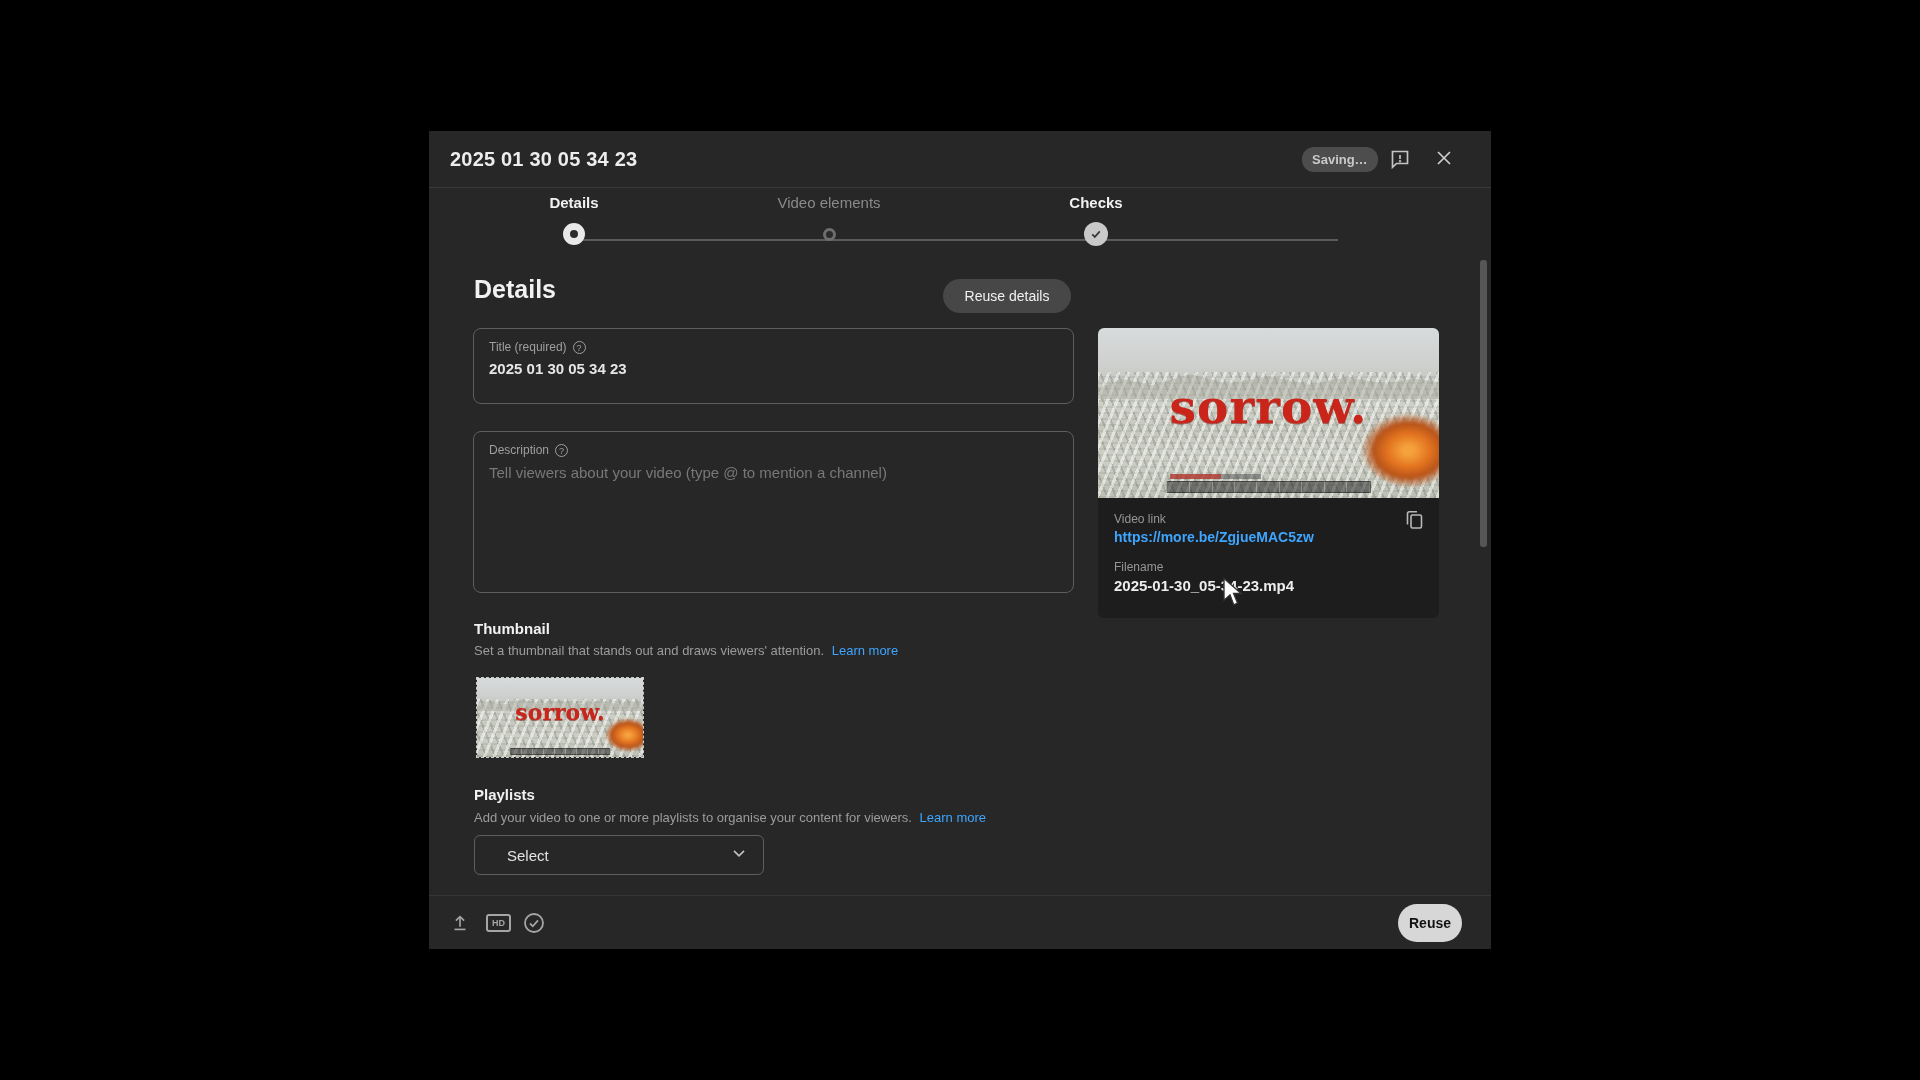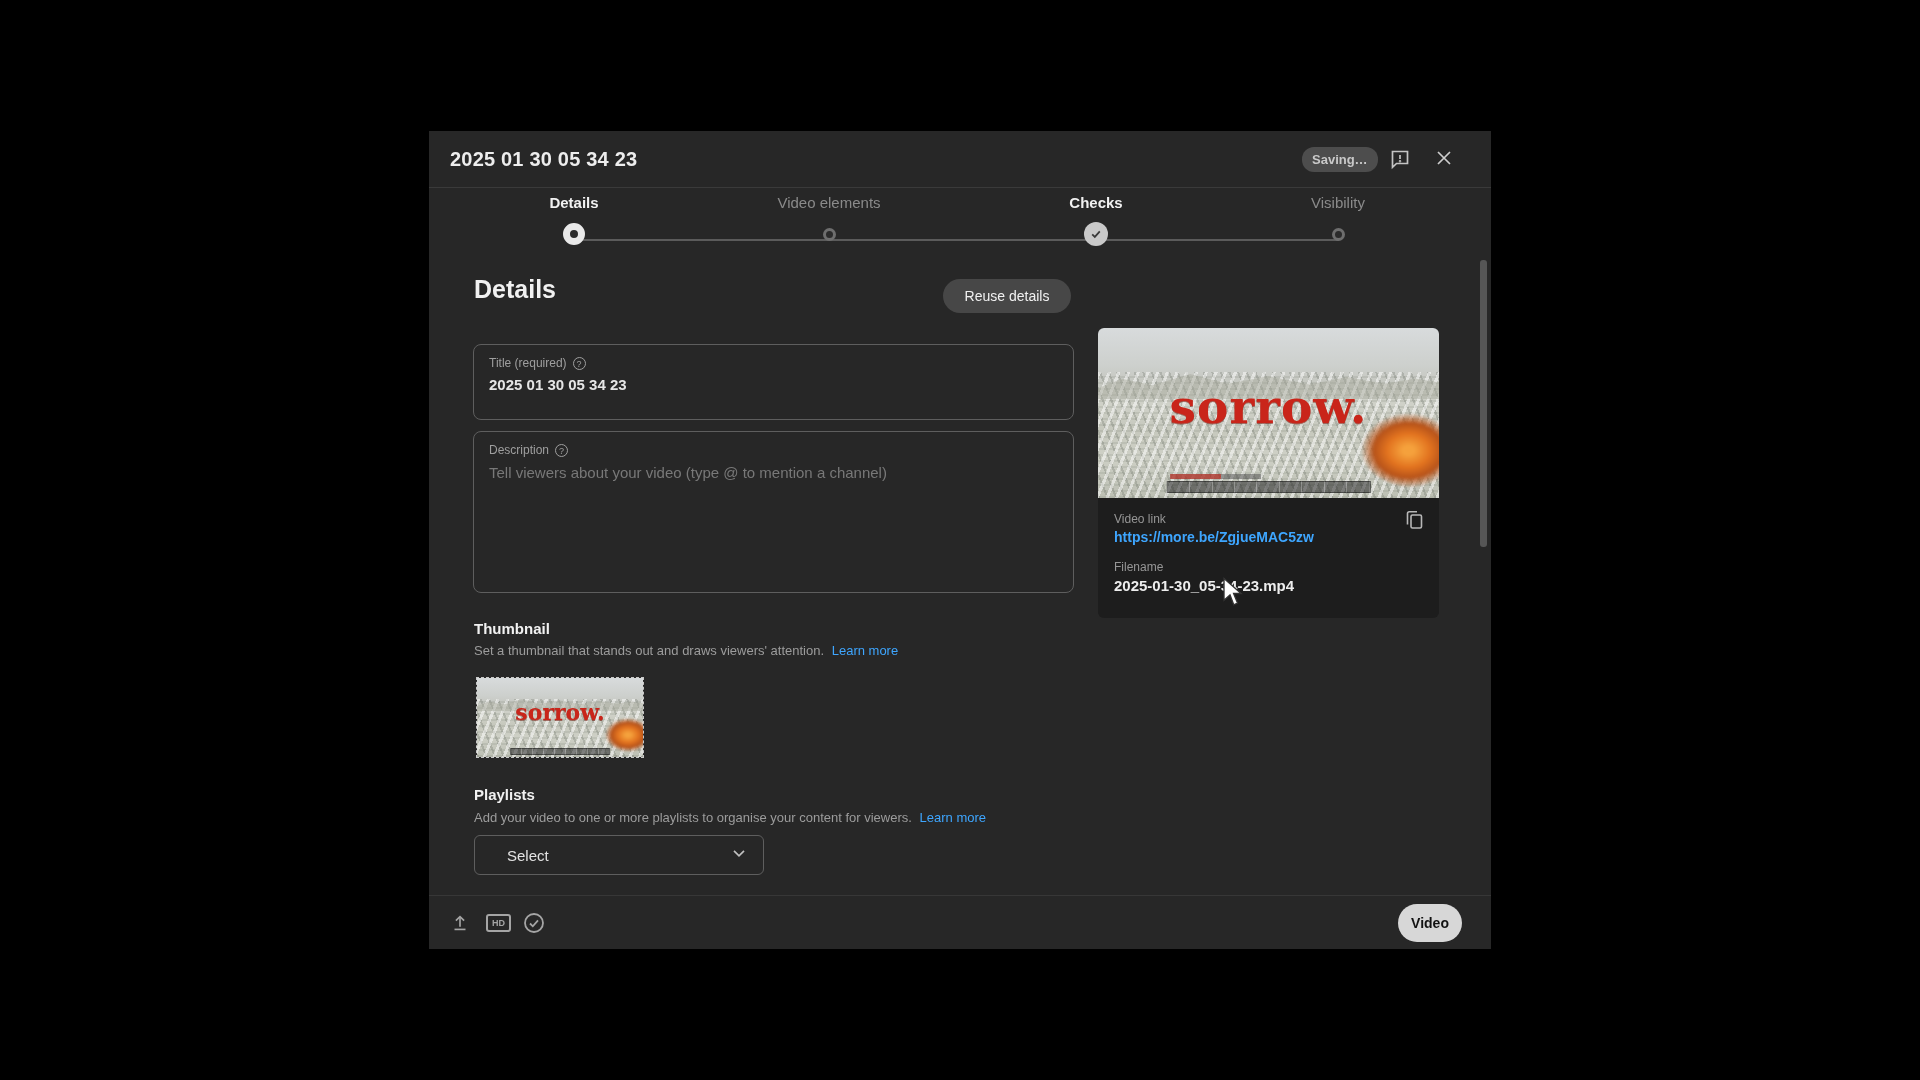--- a/index.html
+++ b/index.html
@@ -178,10 +178,6 @@
       </div>
     </div>
 
-    <div class="step upcoming" style="left:909px">
-      <span class="step-label">Visibility</span>
-      <div class="step-marker ring-small"></div>
-    </div>
   </div>
 
   <div class="section-h1">Details</div>

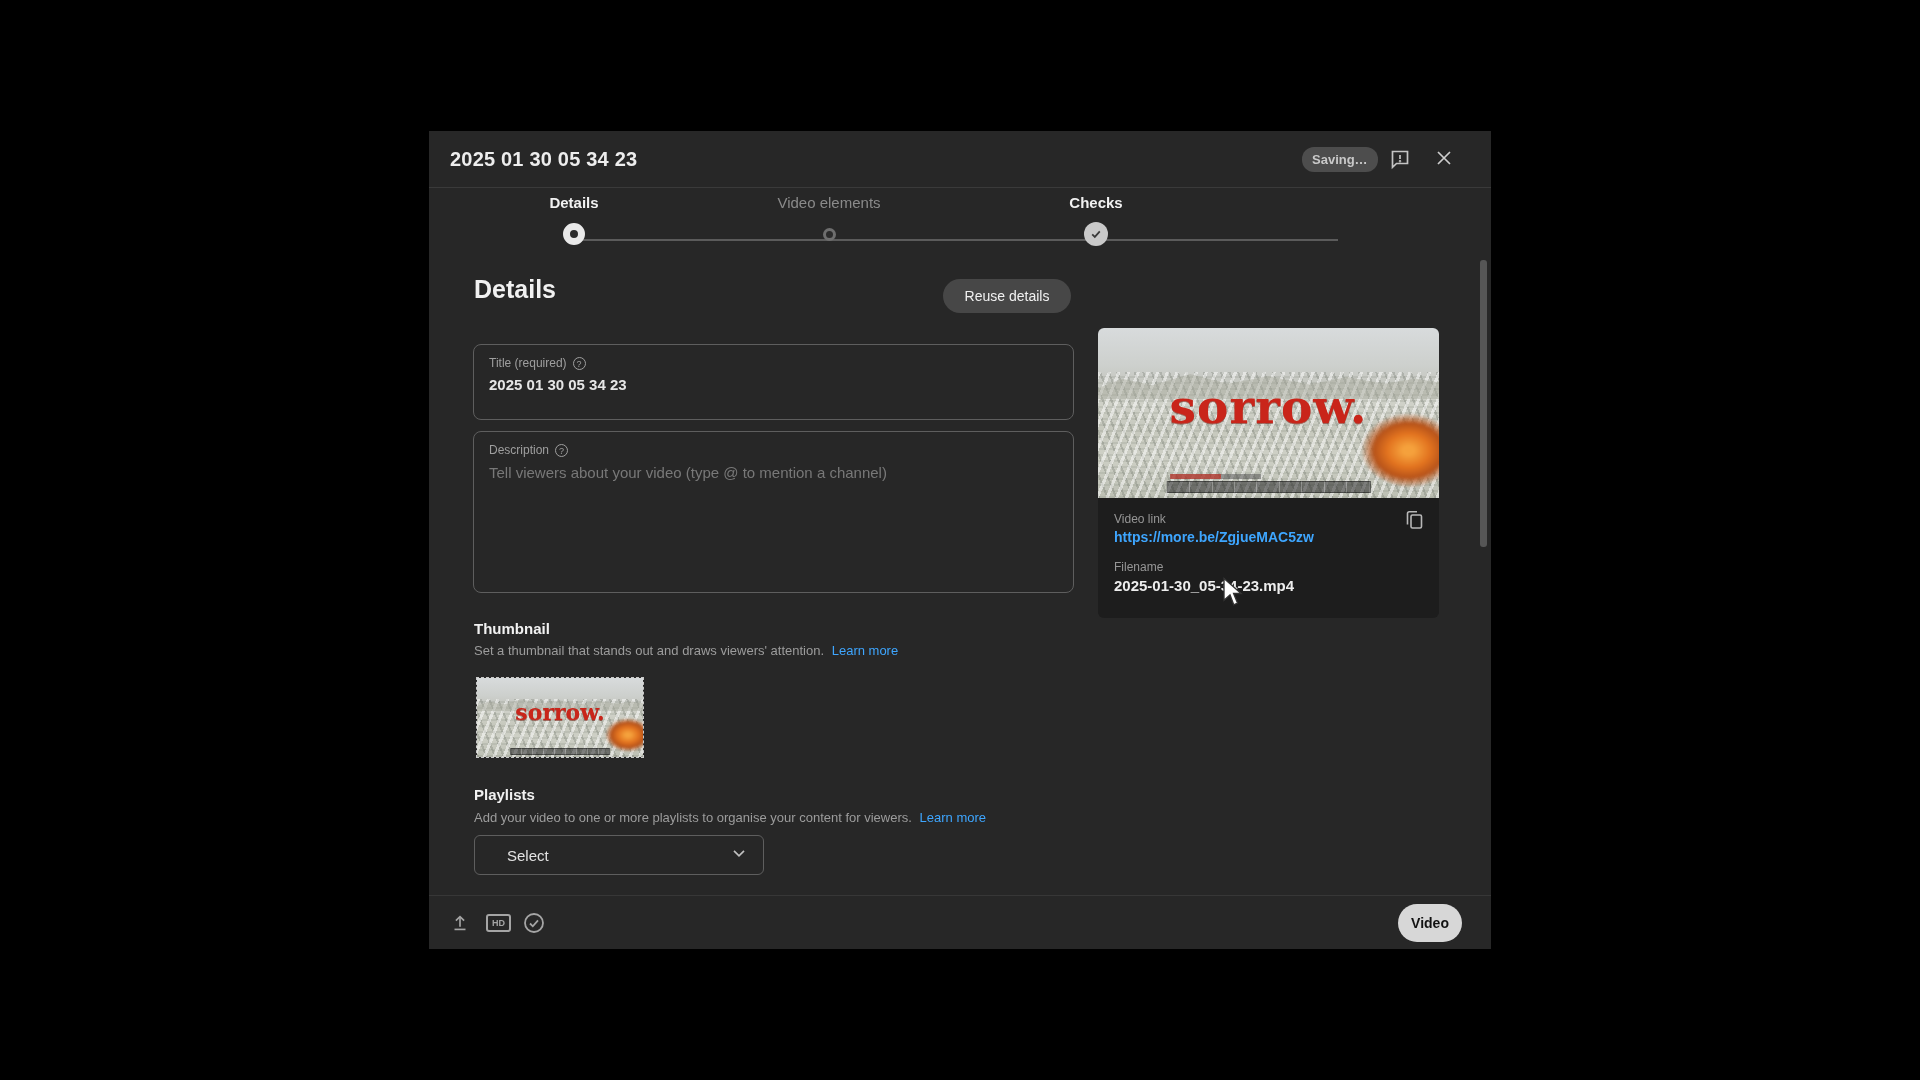--- a/index.html
+++ b/index.html
@@ -46,7 +46,7 @@
 
   .field { position:absolute; left:44px; width:601px; border:1px solid #5e5e5e;
            border-radius:8px; padding:11px 15px; }
-  .title-field { top:197px; height:76px;margin-top:16px; }
+  .title-field { top:197px; height:76px; }
   .desc-field { top:300px; height:162px; }
   .field-label { font-size:12px; color:#9f9f9f; display:flex; align-items:center; gap:6px; }
   .help-icon { width:13px; height:13px; border:1px solid #9f9f9f; border-radius:50%;

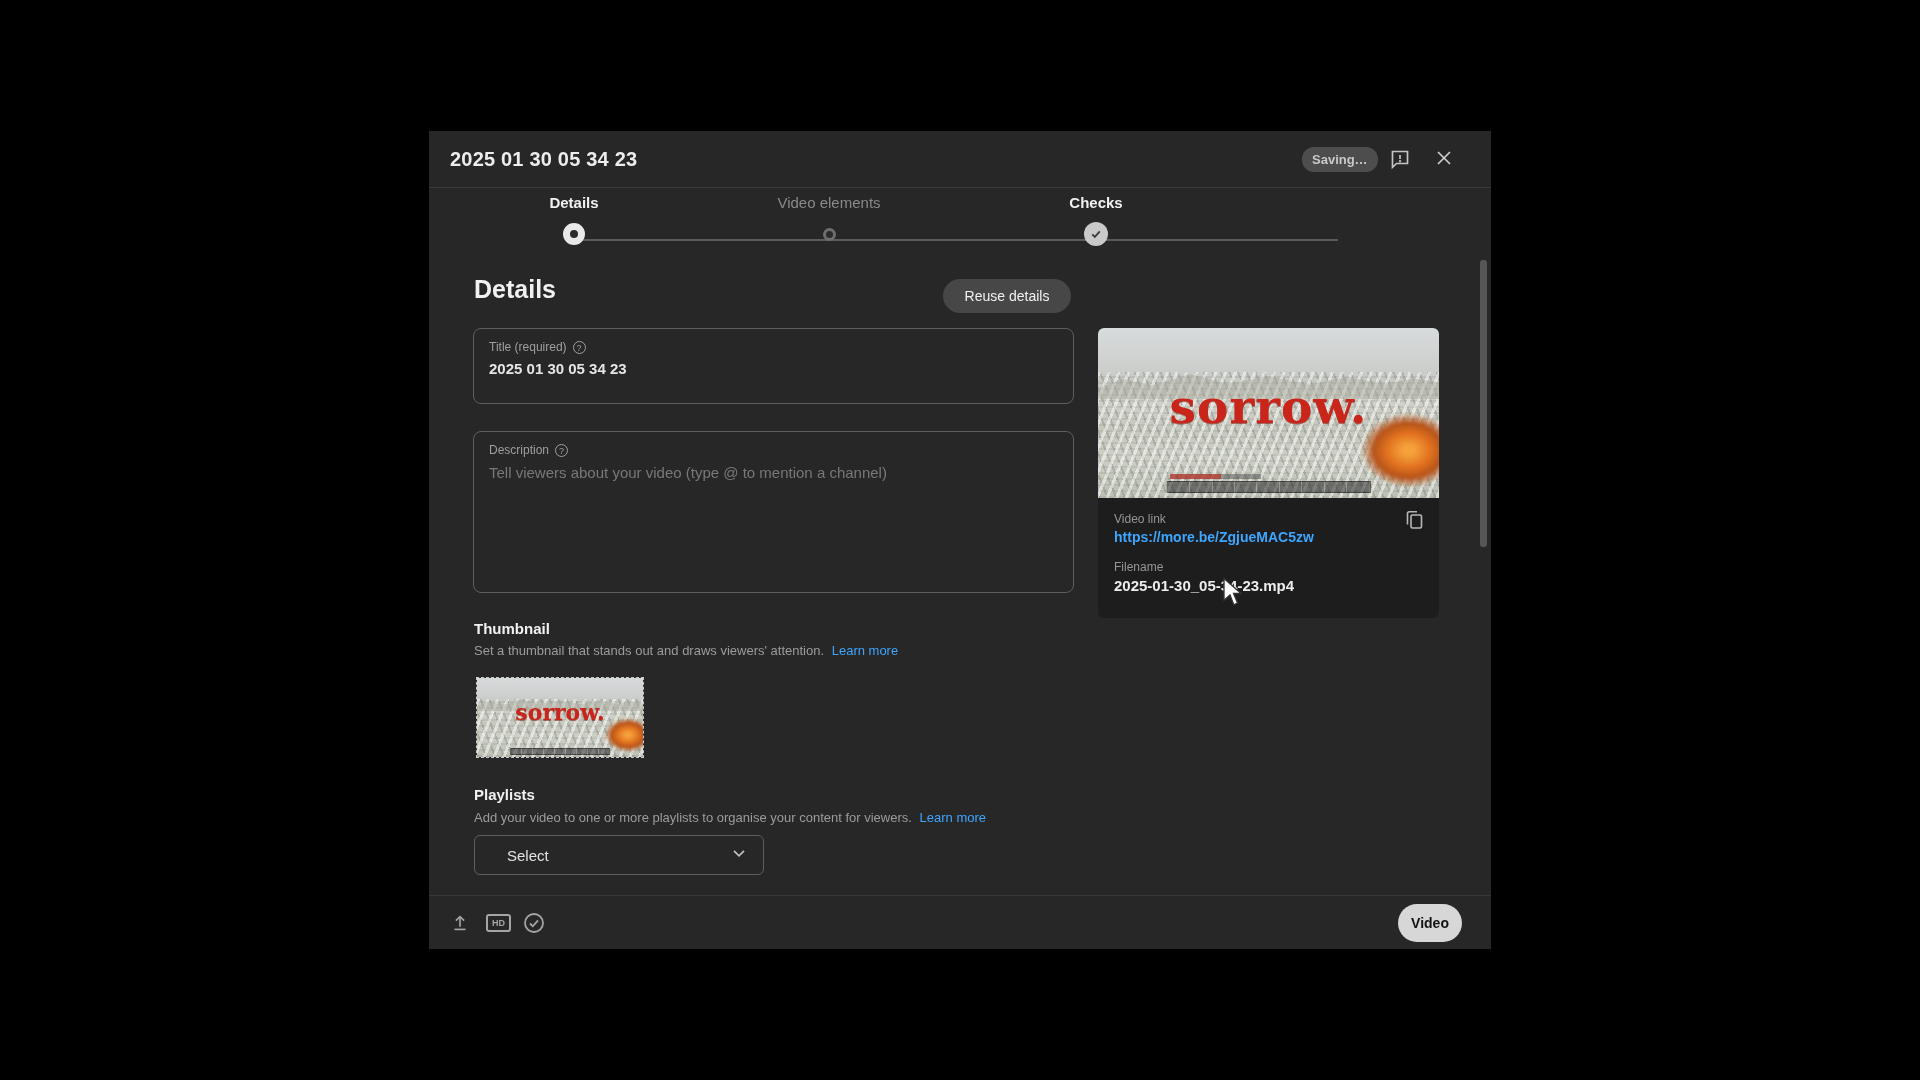--- a/index.html
+++ b/index.html
@@ -270,7 +270,7 @@
         <path d="M8 12.5l2.8 2.8 5.2-6"></path>
       </svg>
     </span>
-    <button class="next-btn">Video</button>
+    <button class="next-btn">Reuse</button>
   </div>
 
 </div>

